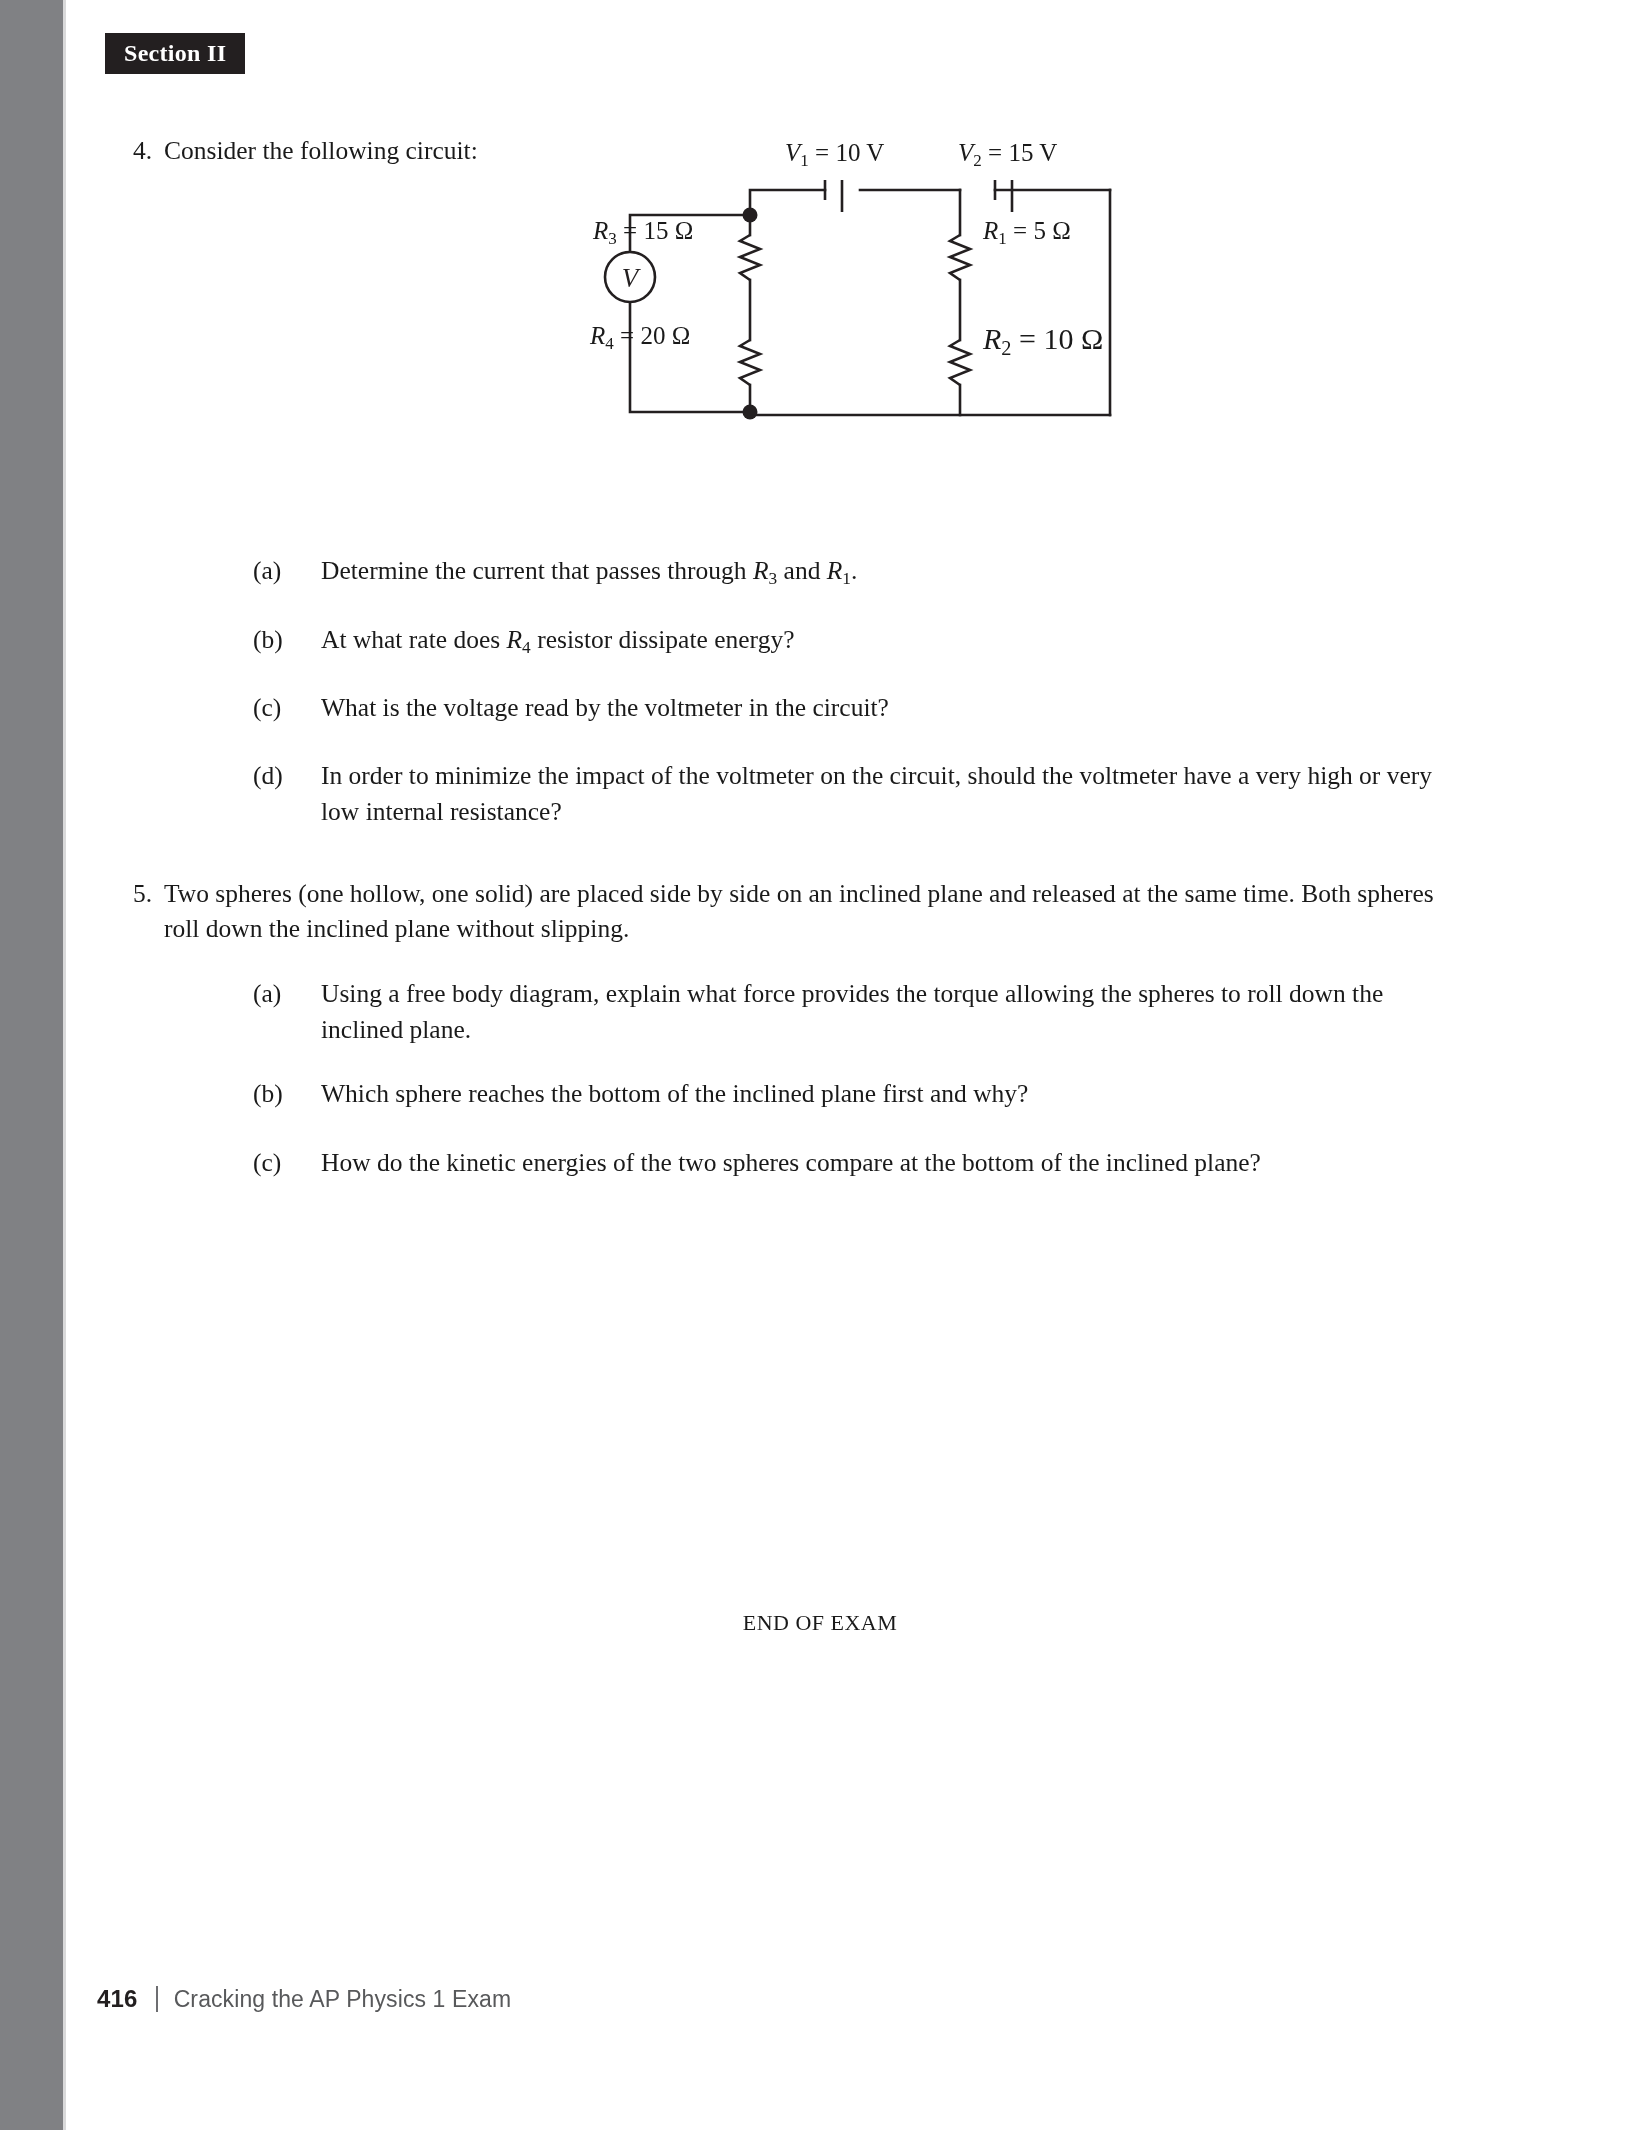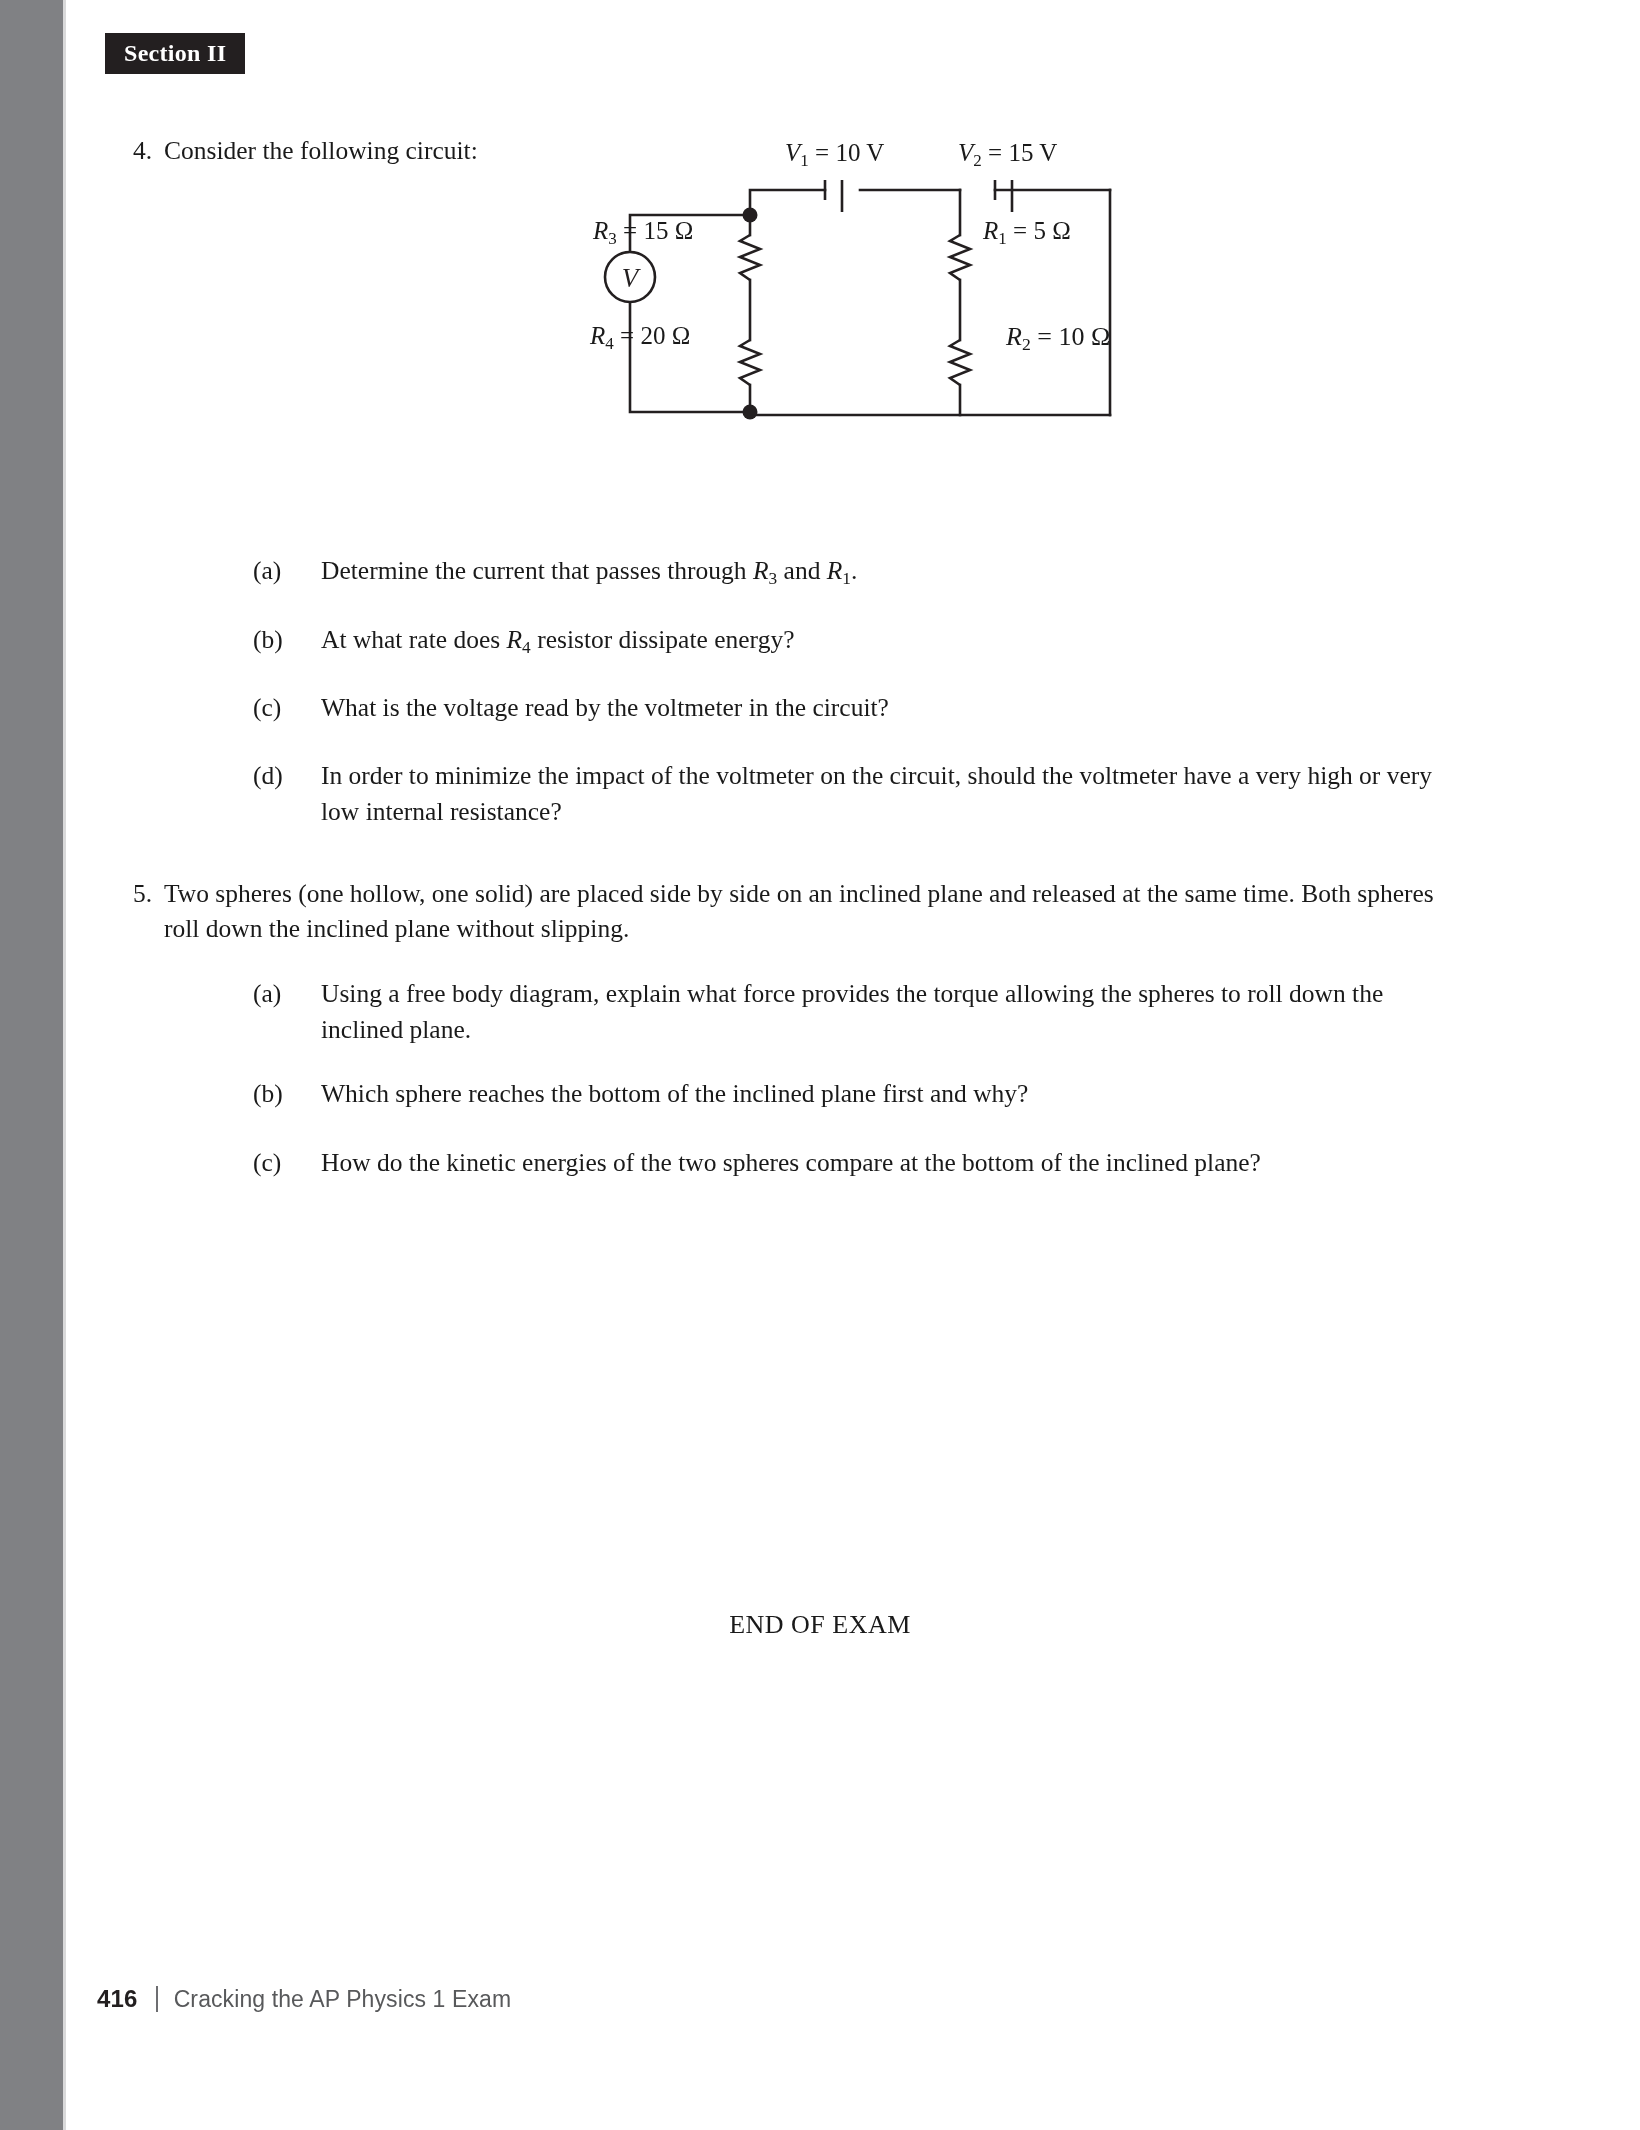--- a/index.html
+++ b/index.html
@@ -225,7 +225,7 @@
       <i>R</i><sub>1</sub>&nbsp;<span>= 5 Ω</span>
     </div>
 
-    <div style="position:absolute; left:466px; top:142px; font-size:26px; white-space:nowrap;">
+    <div style="position:absolute; left:443px; top:142px; font-size:30px; white-space:nowrap;">
       <i>R</i><sub>2</sub>&nbsp;<span>= 10 Ω</span>
     </div>
 

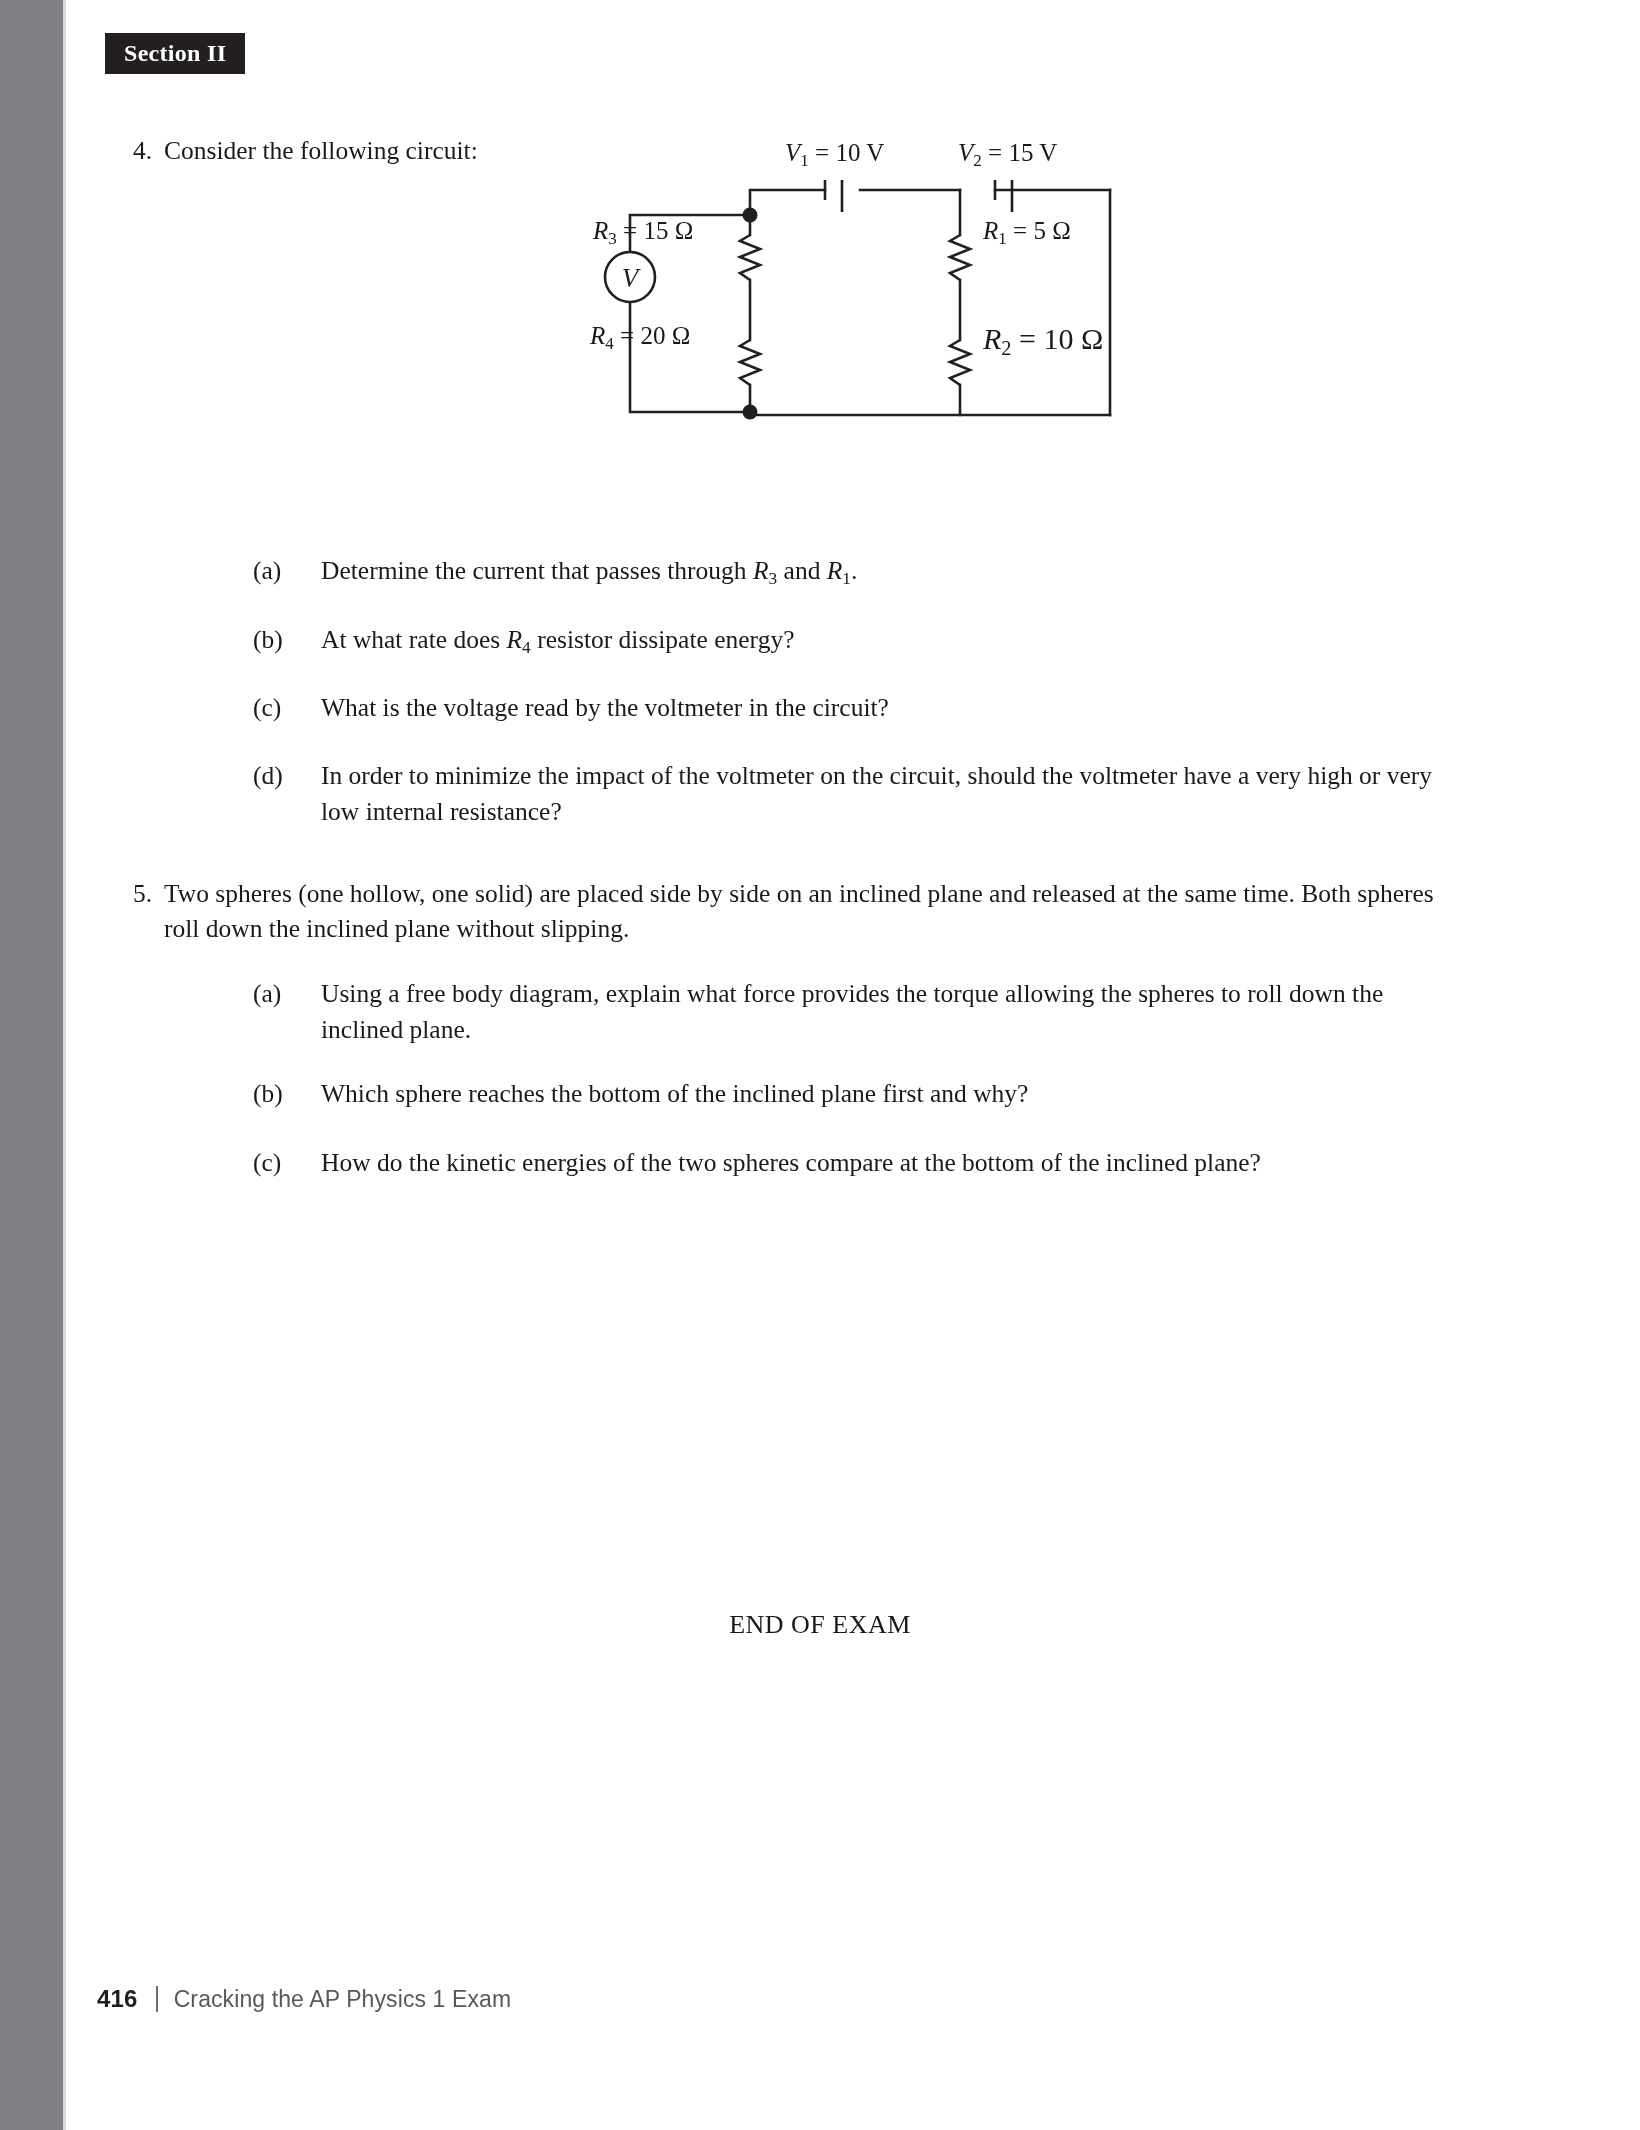--- a/index.html
+++ b/index.html
@@ -117,7 +117,7 @@
     top: 1610px;
     width: 1640px;
     text-align: center;
-    font-size: 26px;
+    font-size: 22px;
     letter-spacing: 0.5px;
   }
 

